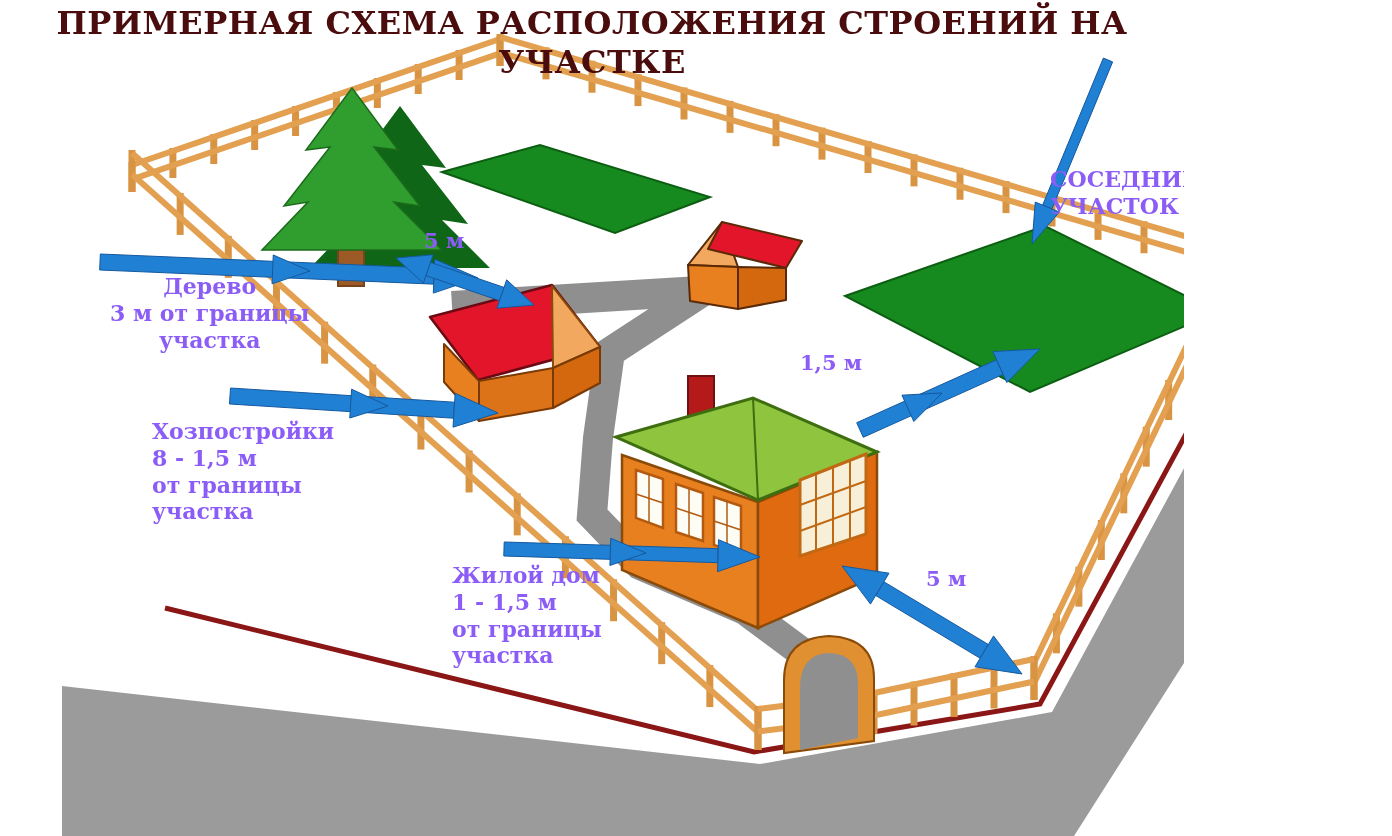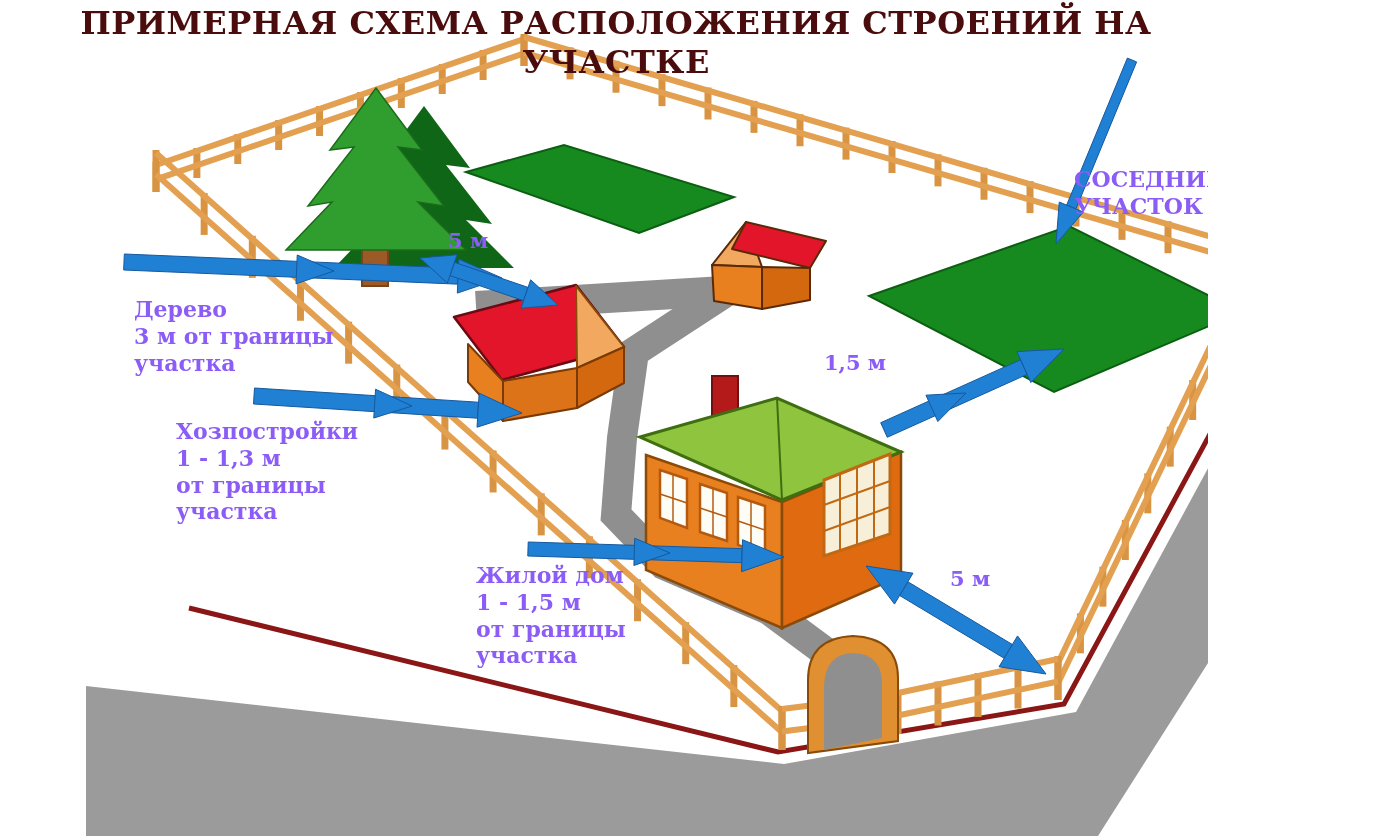--- a/index.html
+++ b/index.html
@@ -4,7 +4,7 @@
 <style>
   html,body{margin:0;padding:0;background:#fff;}
   .stage{position:relative;width:1184px;height:836px;background:#ffffff;overflow:hidden;
-         font-family:"DejaVu Serif","Liberation Serif",serif;margin-left:24px;}
+         font-family:"DejaVu Serif","Liberation Serif",serif;}
   .scene{position:absolute;left:0;top:0;}
   .lbl{position:absolute;font-weight:bold;color:#8b5cf6;white-space:pre-line;line-height:1.22;}
   .title{left:0;right:0;top:4px;text-align:center;font-size:32px;color:#4A0C0C;letter-spacing:.5px;}

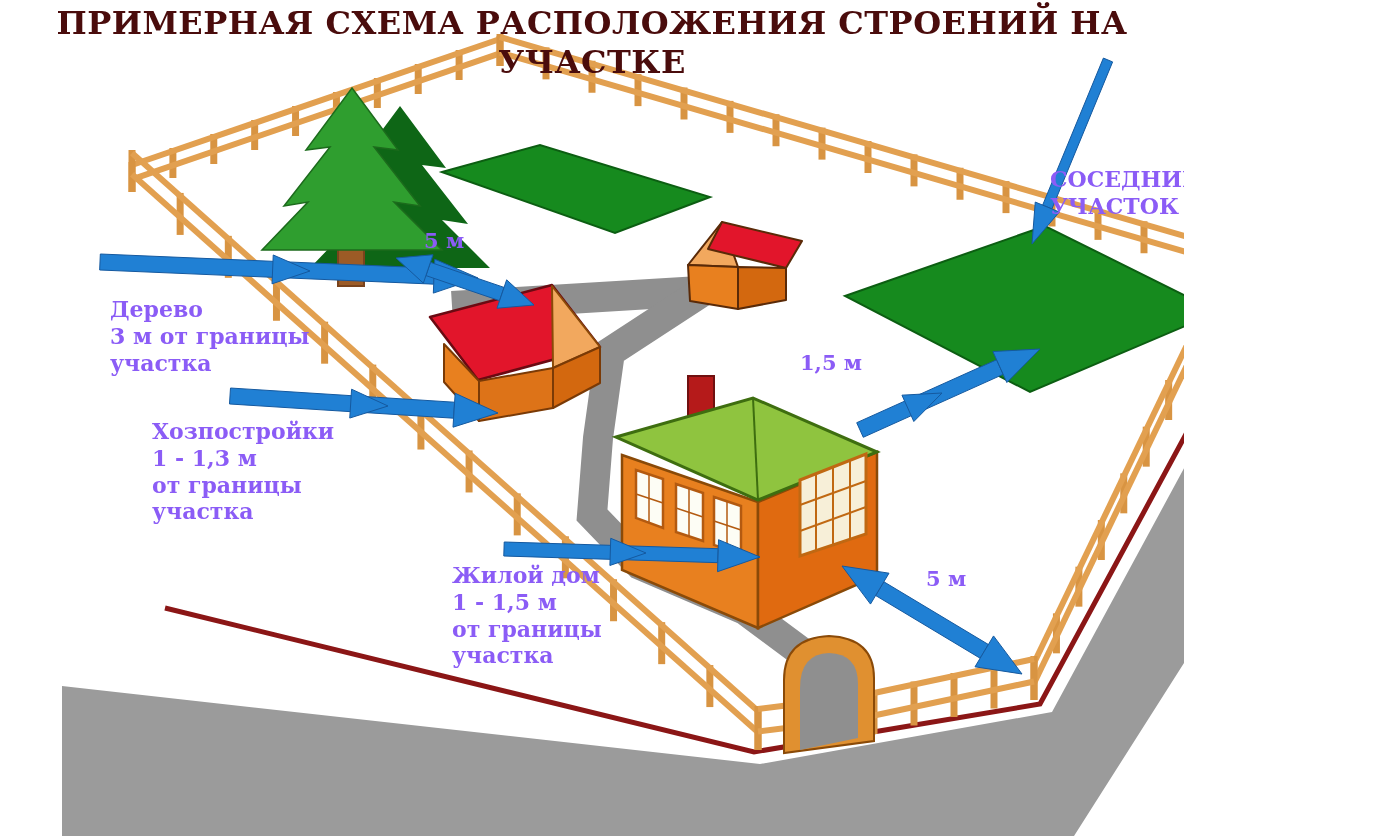--- a/index.html
+++ b/index.html
@@ -9,7 +9,7 @@
   .lbl{position:absolute;font-weight:bold;color:#8b5cf6;white-space:pre-line;line-height:1.22;}
   .title{left:0;right:0;top:4px;text-align:center;font-size:32px;color:#4A0C0C;letter-spacing:.5px;}
   .neighbor{left:1050px;top:166px;font-size:22px;}
-  .tree-lbl{left:110px;top:296px;font-size:22px;}
+  .tree-lbl{left:110px;top:273px;font-size:22px;text-align:center;}
   .hoz-lbl{left:152px;top:418px;font-size:22px;}
   .house-lbl{left:452px;top:562px;font-size:22px;}
   .road-lbl{left:88px;top:706px;font-size:28px;letter-spacing:1px;}

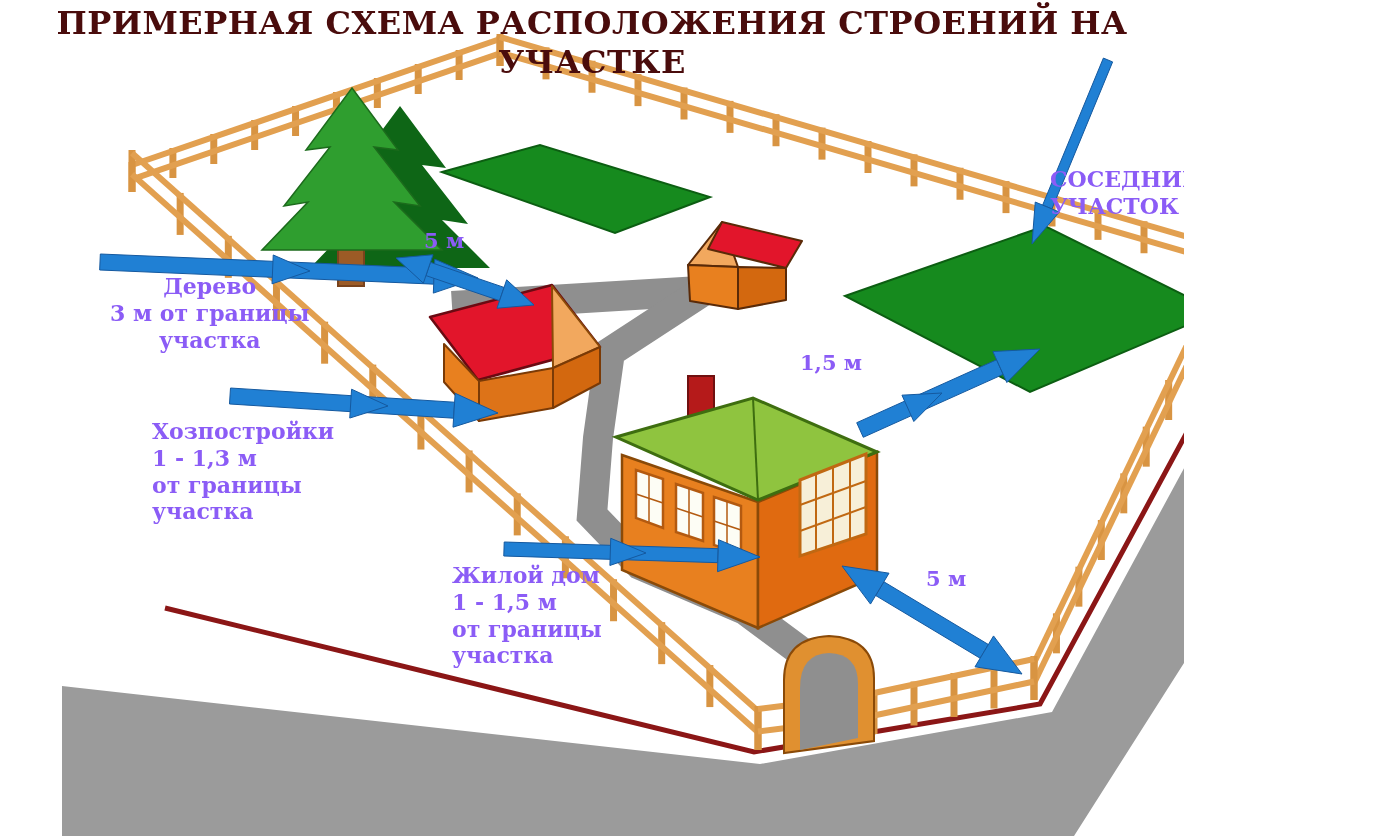--- a/index.html
+++ b/index.html
@@ -209,7 +209,7 @@
 3 м от границы
 участка</div>
 <div class="lbl hoz-lbl">Хозпостройки
-1 - 1,3 м
+8 - 1,5 м
 от границы
 участка</div>
 <div class="lbl house-lbl">Жилой дом

